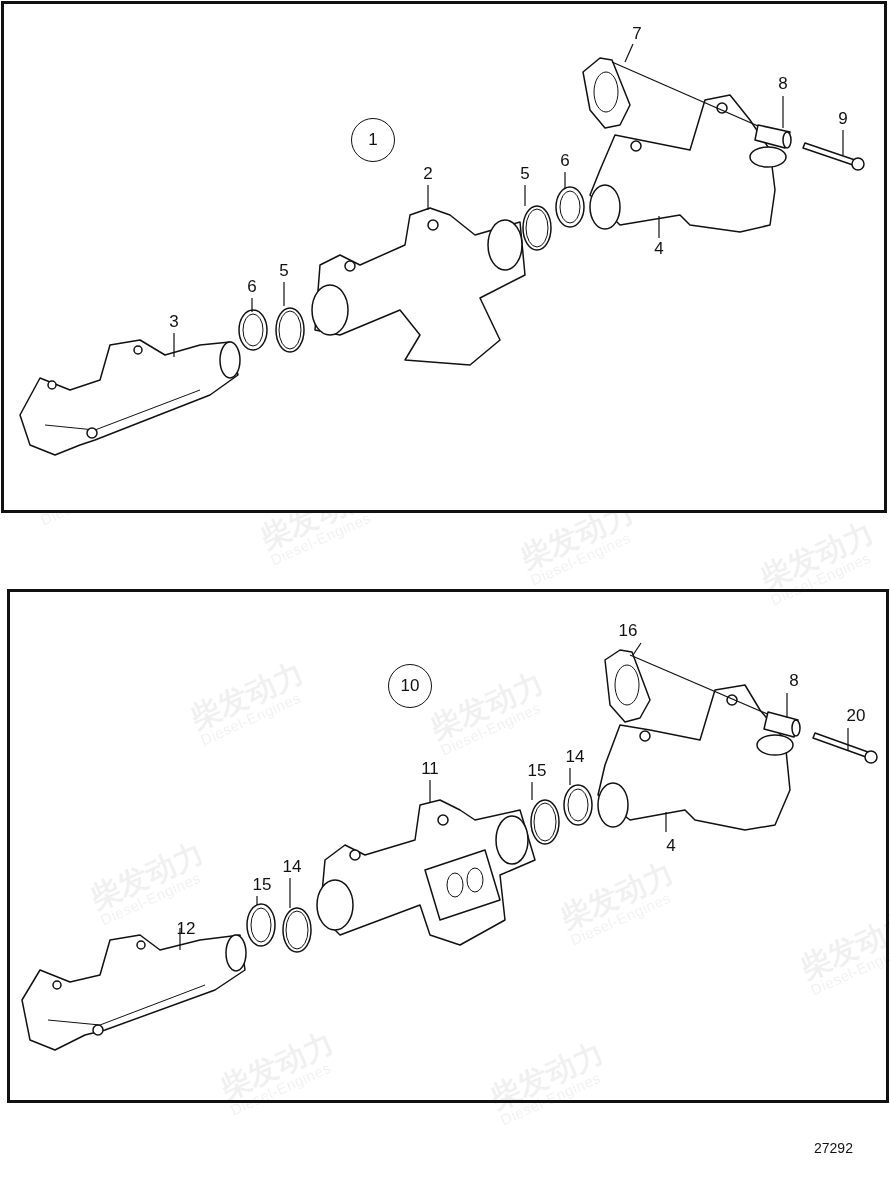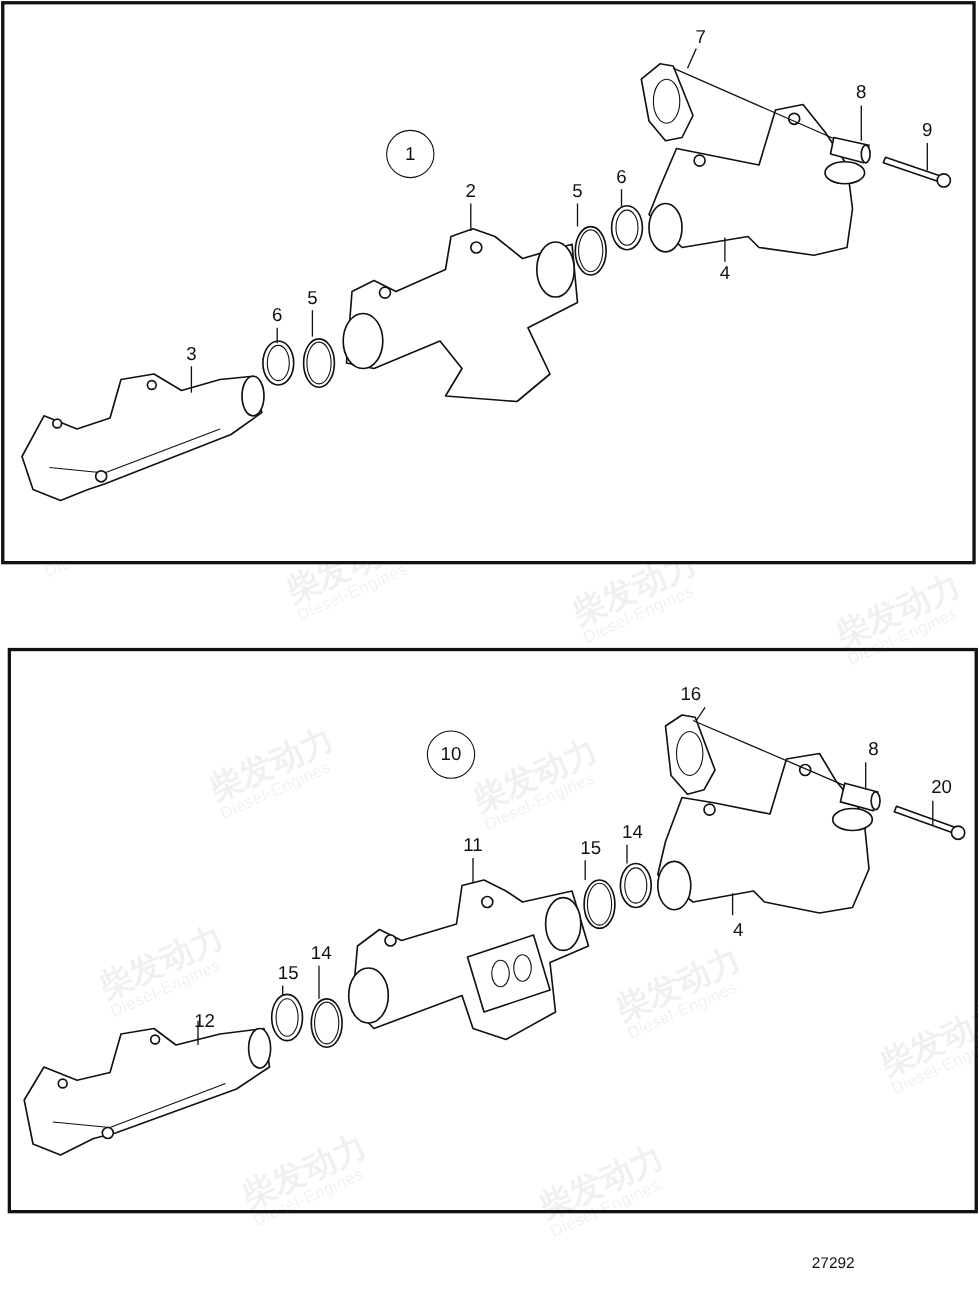--- a/index.html
+++ b/index.html
@@ -13,7 +13,7 @@
   .circ { position: absolute; width: 44px; height: 44px; border: 1.6px solid #111; border-radius: 50%;
           box-sizing: border-box; display: flex; align-items: center; justify-content: center;
           font-size: 17px; color: #111; transform: translate(-50%,-50%); background: transparent; }
-  .figno { position: absolute; left: 738px; top: 1140px; font-size: 14px; color: #111; }
+  .figno { position: absolute; left: 814px; top: 1140px; font-size: 14px; color: #111; }
   .wm { position: absolute; color: rgba(0,0,0,0.06); font-weight: bold; font-size: 30px;
         transform: rotate(-24deg); white-space: nowrap; pointer-events: none; line-height: 1; }
   .wm small { display: block; font-size: 15px; font-weight: normal; letter-spacing: 0.5px; }

